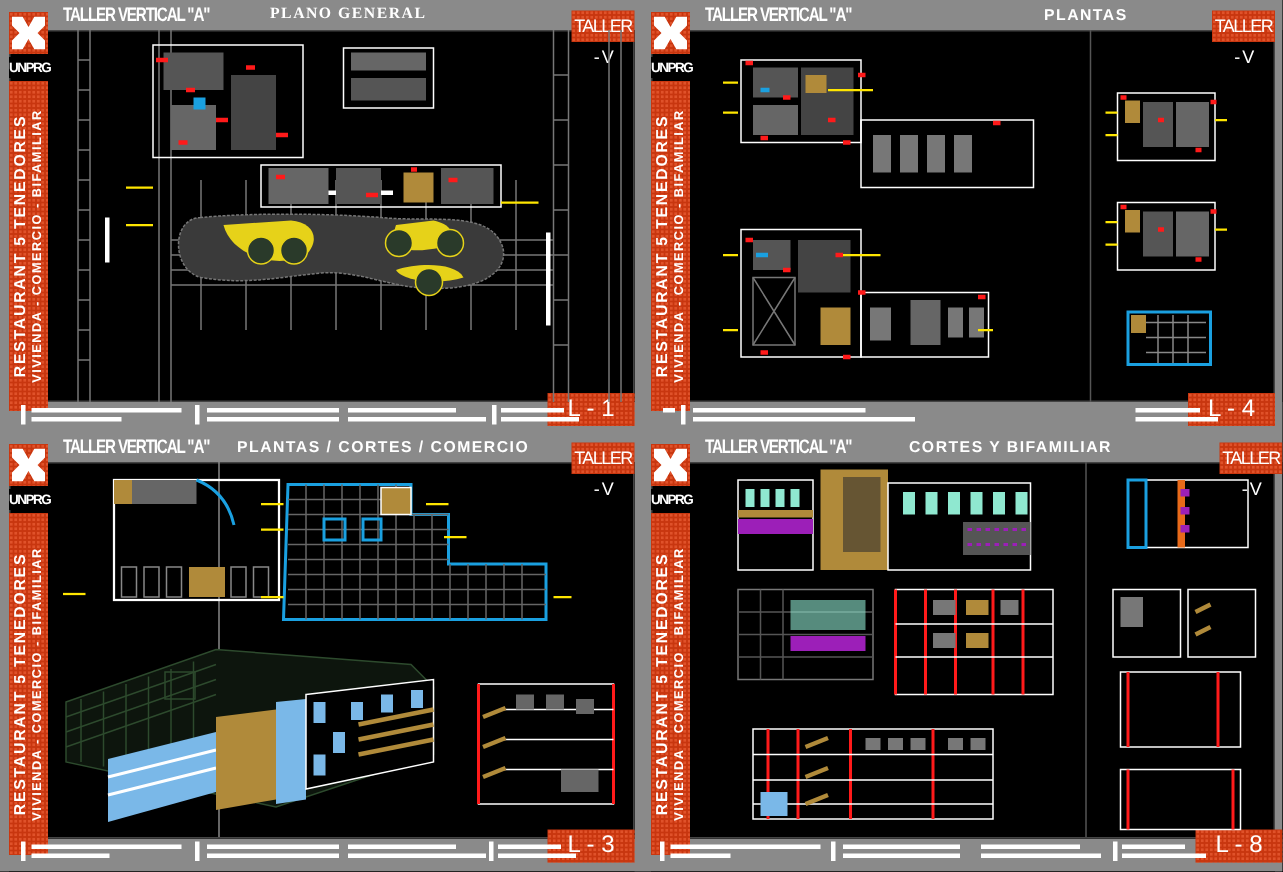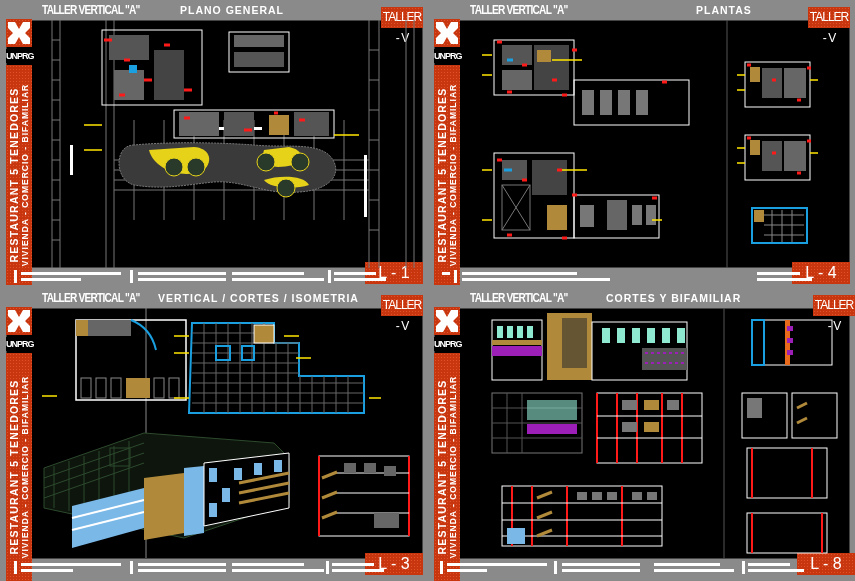--- a/index.html
+++ b/index.html
@@ -40,7 +40,7 @@
   <div class="frame-r"></div>
   <div class="inner"></div>
   <div class="workshop" style="left:42px;">TALLER VERTICAL "A"</div>
-  <div class="title" style="left:180px;">PLANO GENERAL</div>
+  <div class="title" style="left:180px;font-family:Liberation Serif, serif;">PLANO GENERAL</div>
   <div class="badge badge-taller">TALLER - V</div>
   <div class="sidebar">
     <div class="logo">

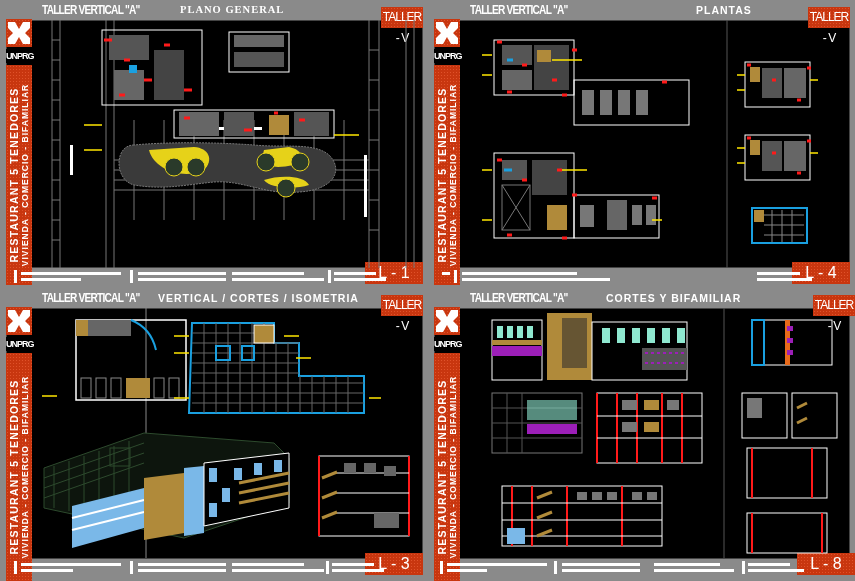--- a/index.html
+++ b/index.html
@@ -16,7 +16,7 @@
      background-image:radial-gradient(#e0522a 1px,transparent 1px);background-size:3px 3px;}
   .badge-taller{top:7px;right:5px;width:42px;height:21px;font-size:12px;line-height:21px;letter-spacing:-1px;}
   .badge-sheet{bottom:4px;right:5px;width:58px;height:22px;font-size:16px;line-height:22px;}
-  .sidebar{position:absolute;left:6px;top:19px;width:26px;bottom:0;}
+  .sidebar{position:absolute;left:6px;top:8px;width:26px;bottom:0;}
   .logo{position:absolute;left:0;top:0;width:26px;height:28px;background:#c8360f;
      background-image:radial-gradient(#e0522a 1px,transparent 1px);background-size:3px 3px;}
   .logo svg{position:absolute;left:2px;top:3px;}

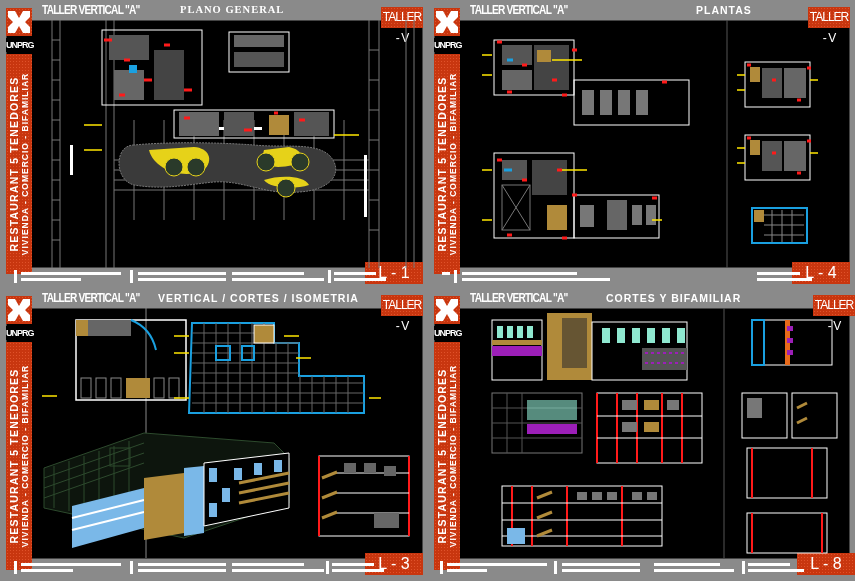--- a/index.html
+++ b/index.html
@@ -212,7 +212,7 @@
   <div class="frame-r"></div>
   <div class="inner" style="bottom:22px;"></div>
   <div class="workshop" style="left:42px;">TALLER VERTICAL "A"</div>
-  <div class="title" style="left:158px;">VERTICAL / CORTES / ISOMETRIA</div>
+  <div class="title" style="left:158px;">PLANTAS / CORTES / COMERCIO</div>
   <div class="badge badge-taller">TALLER - V</div>
   <div class="sidebar">
     <div class="logo">

